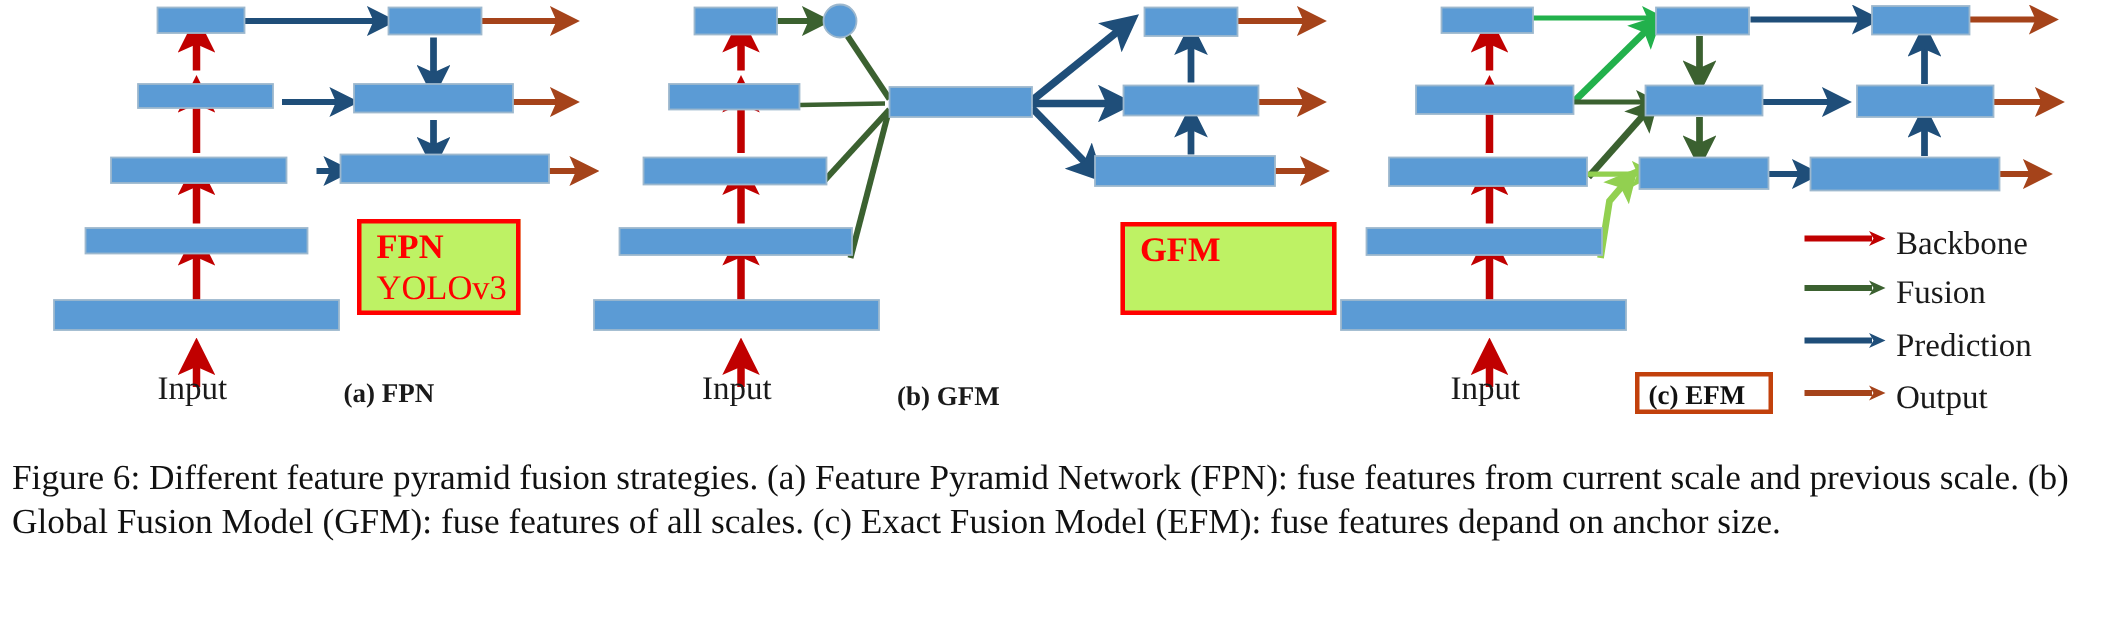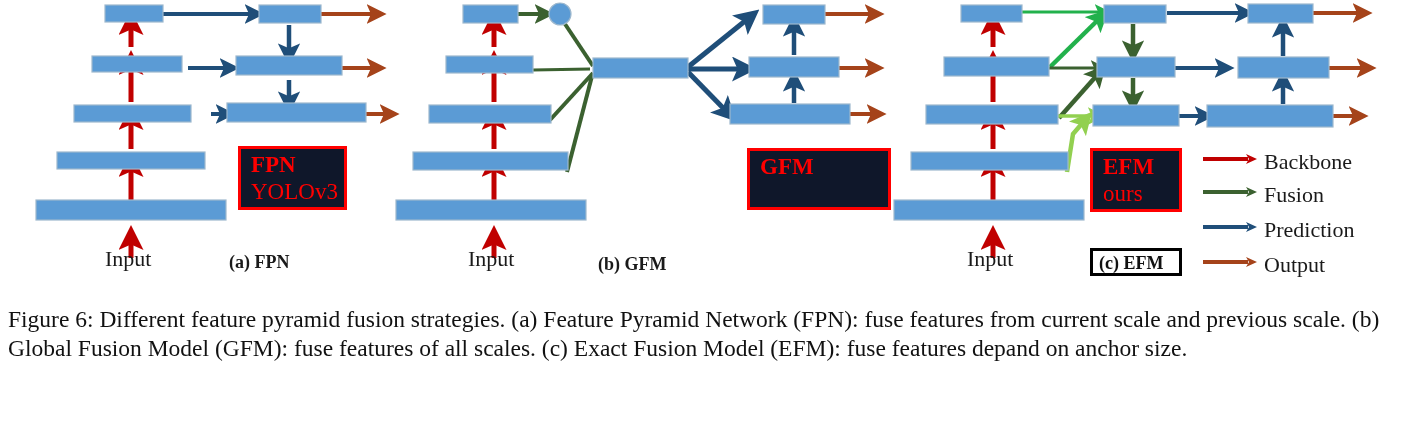--- a/index.html
+++ b/index.html
@@ -11,7 +11,7 @@
   .lbl{position:absolute;color:#1a1a1a;font-family:"Liberation Serif",serif;white-space:nowrap;}
   .input-lbl{font-size:22px;}
   .panel-cap{font-size:18px;font-weight:bold;font-family:"Liberation Serif",serif;}
-  .redbox{position:absolute;border:3px solid #FF0000;box-sizing:border-box;background:#0f172a;}
+  .redbox{position:absolute;border:3px solid #FF0000;box-sizing:border-box;background:#bef264;}
   .redbox .l1{position:absolute;left:10px;top:3px;color:#FF0000;font-weight:bold;font-size:23px;font-family:"Liberation Serif",serif;}
   .redbox .l2{position:absolute;left:10px;top:30px;color:#FF0000;font-size:23px;font-family:"Liberation Serif",serif;}
   .efm-cap-box{position:absolute;border:3px solid #000000;box-sizing:border-box;background:#fff;}

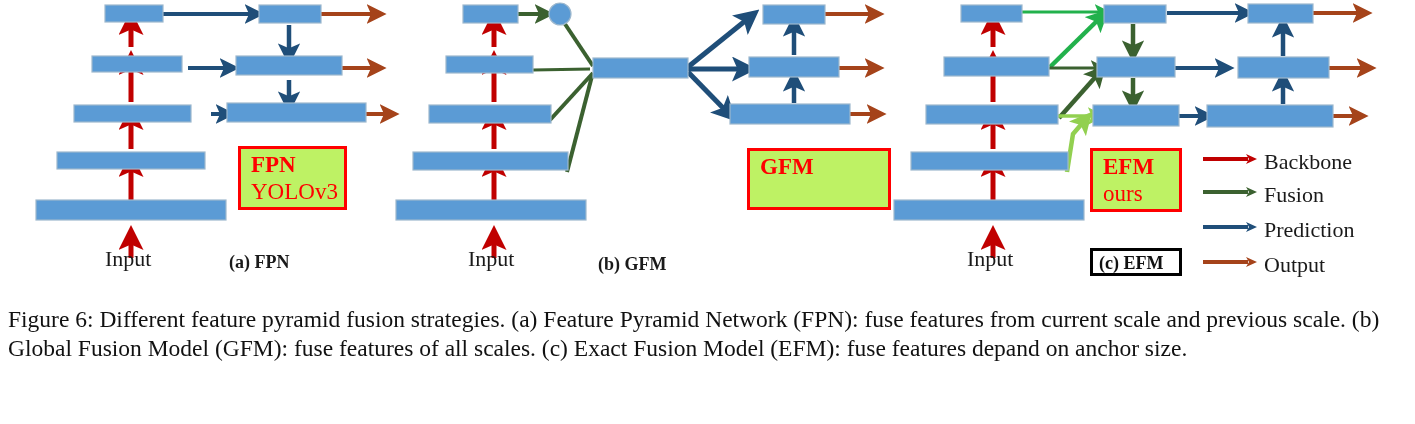--- a/index.html
+++ b/index.html
@@ -259,10 +259,6 @@
 
       <div class="lbl input-lbl" style="left:82px;top:246px;">Input</div>
 
-      <div class="redbox" style="left:205px;top:148px;width:92px;height:64px;">
-        <span class="l1">EFM</span>
-        <span class="l2">ours</span>
-      </div>
 
       <div class="efm-cap-box" style="left:205px;top:248px;width:92px;height:28px;">
         <span>(c) EFM</span>

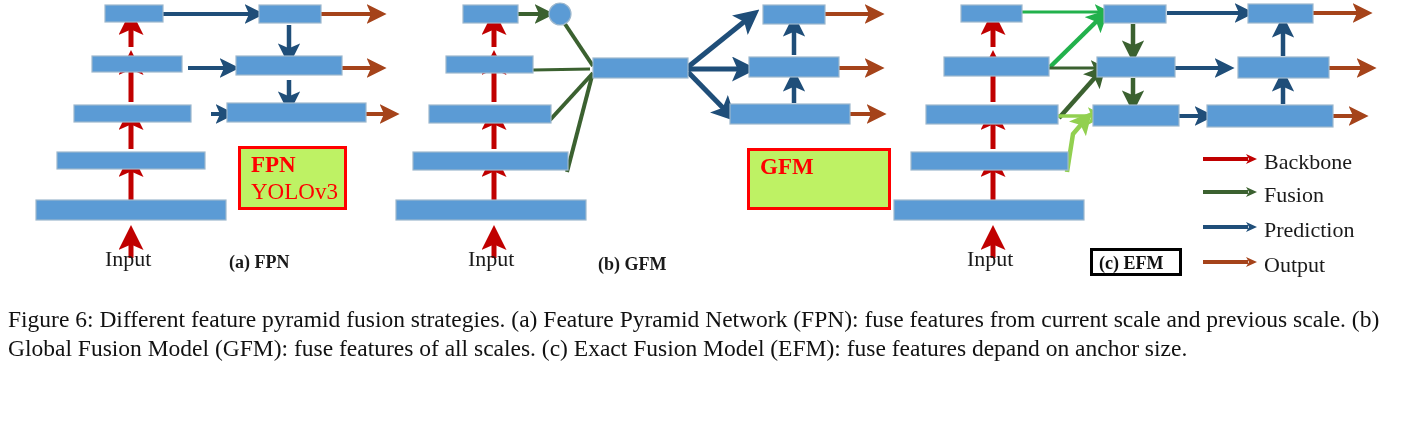--- a/index.html
+++ b/index.html
@@ -14,7 +14,7 @@
   .redbox{position:absolute;border:3px solid #FF0000;box-sizing:border-box;background:#bef264;}
   .redbox .l1{position:absolute;left:10px;top:3px;color:#FF0000;font-weight:bold;font-size:23px;font-family:"Liberation Serif",serif;}
   .redbox .l2{position:absolute;left:10px;top:30px;color:#FF0000;font-size:23px;font-family:"Liberation Serif",serif;}
-  .efm-cap-box{position:absolute;border:3px solid #000000;box-sizing:border-box;background:#fff;}
+  .efm-cap-box{position:absolute;border:3px solid #c2410c;box-sizing:border-box;background:#fff;}
   .efm-cap-box span{position:absolute;left:6px;top:2px;font-size:18px;font-weight:bold;color:#111;font-family:"Liberation Serif",serif;}
   #legend{position:absolute;}
   .leg-row{position:absolute;height:30px;}

